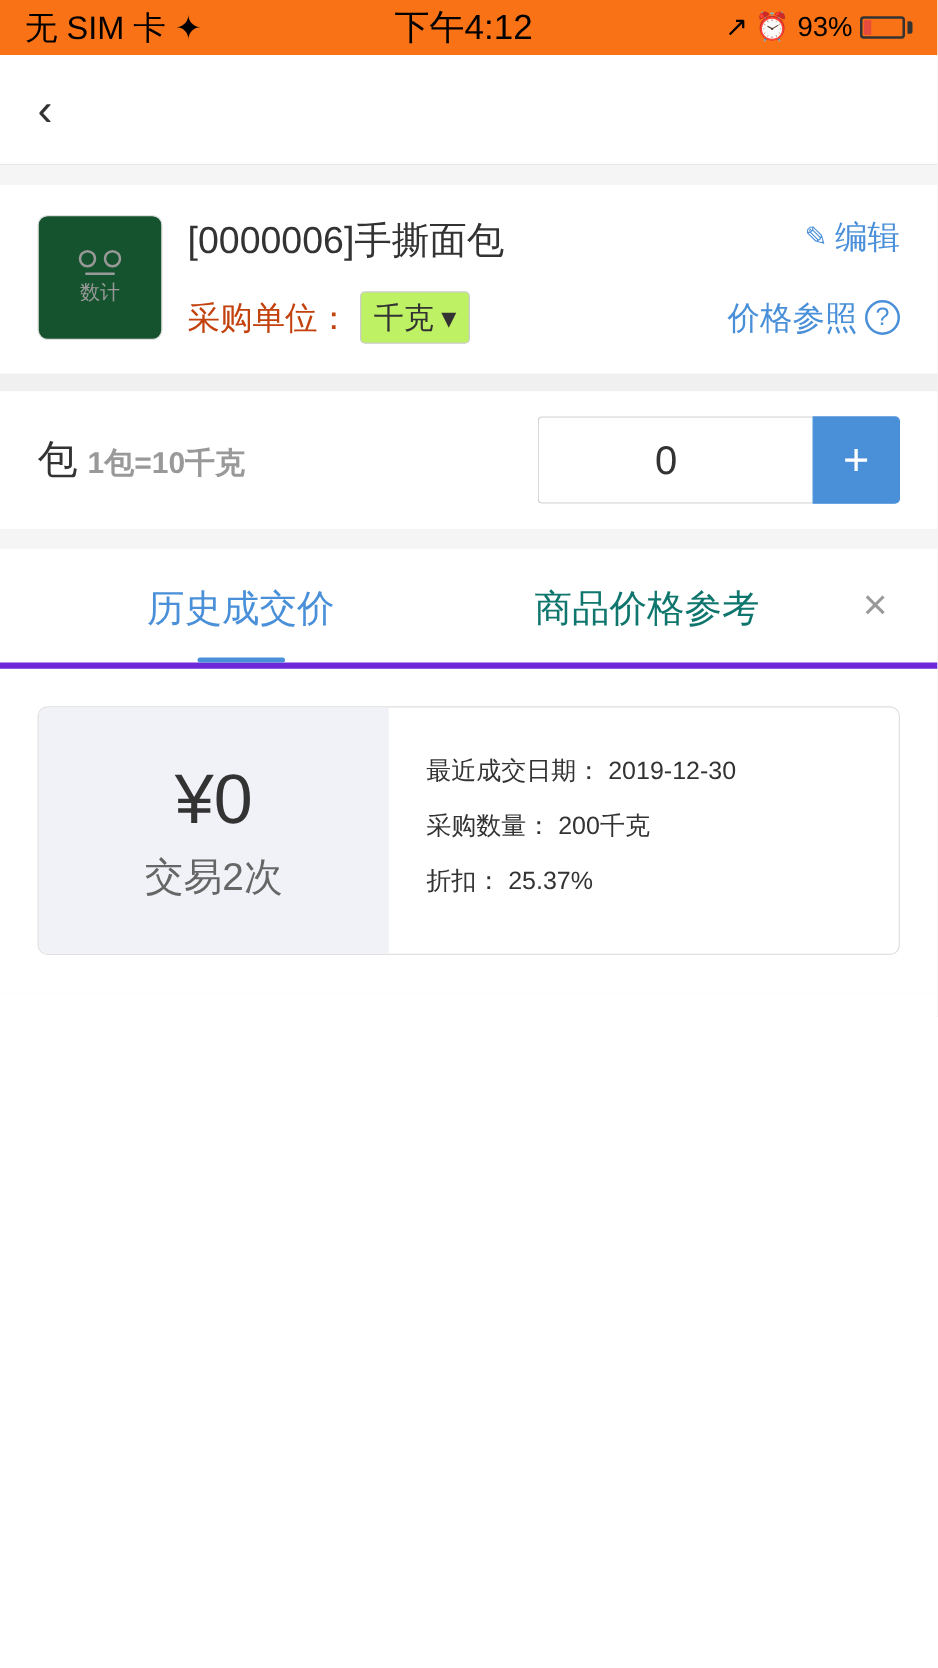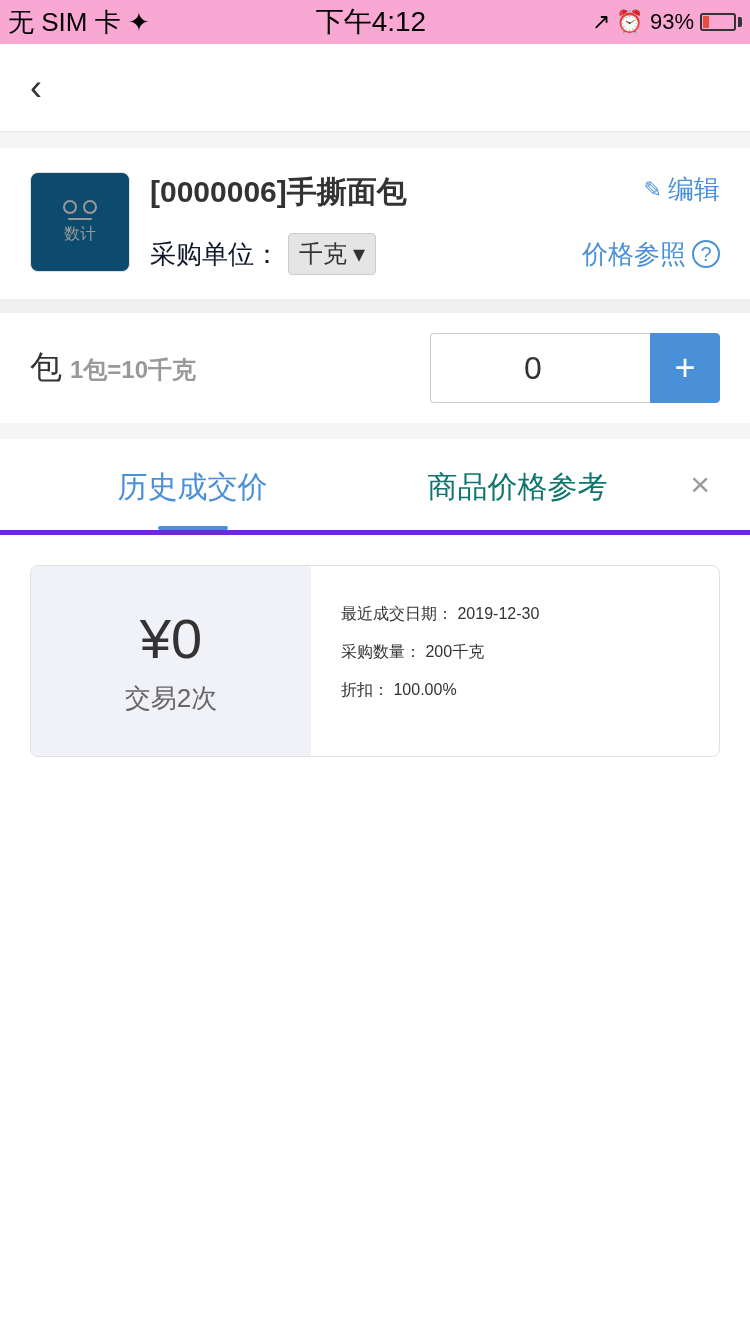--- a/index.html
+++ b/index.html
@@ -15,11 +15,11 @@
     
     .status-bar {
       height: 44px;
-      background: #f9a8d4;
+      background: #f97316;
       display: flex;
       align-items: center;
       justify-content: space-between;
-      padding: 0 8px;
+      padding: 0 20px;
       font-size: 26px;
       font-weight: 500;
     }

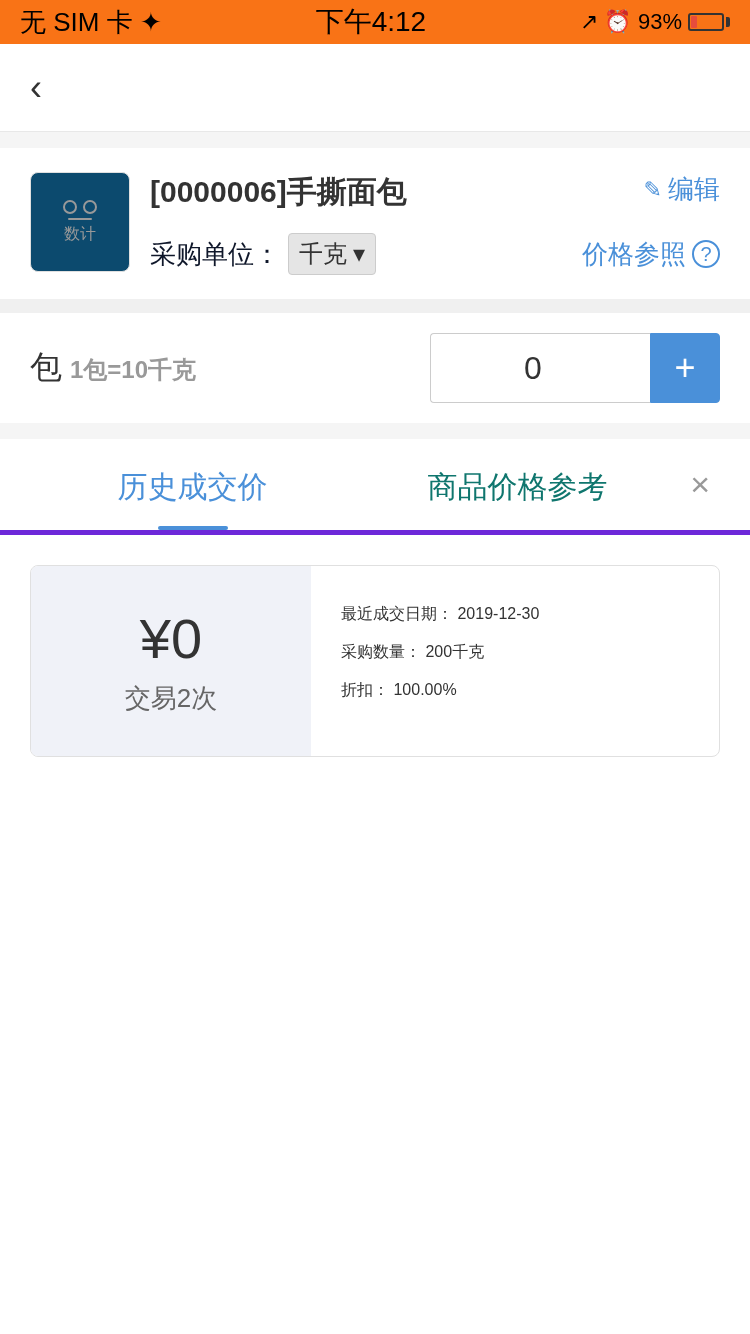--- a/index.html
+++ b/index.html
@@ -141,7 +141,7 @@
     .product-name {
       font-size: 30px;
       color: #333;
-      font-weight: 700;
+      font-weight: 400;
     }
     .edit-btn {
       display: flex;

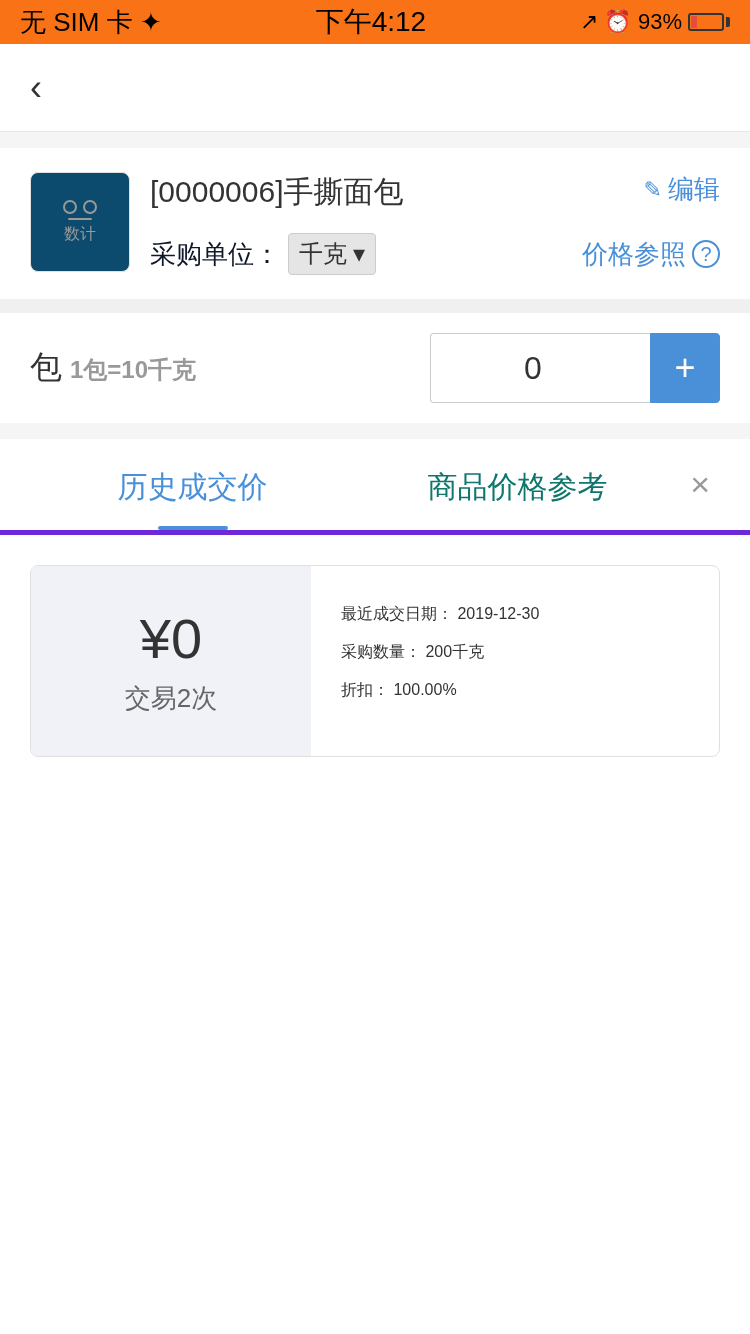--- a/index.html
+++ b/index.html
@@ -97,7 +97,7 @@
       align-items: center;
       justify-content: center;
       flex-shrink: 0;
-      background: #0c4a6e;
+      background: #14532d;
     }
     .logo-inner {
       width: 70px;

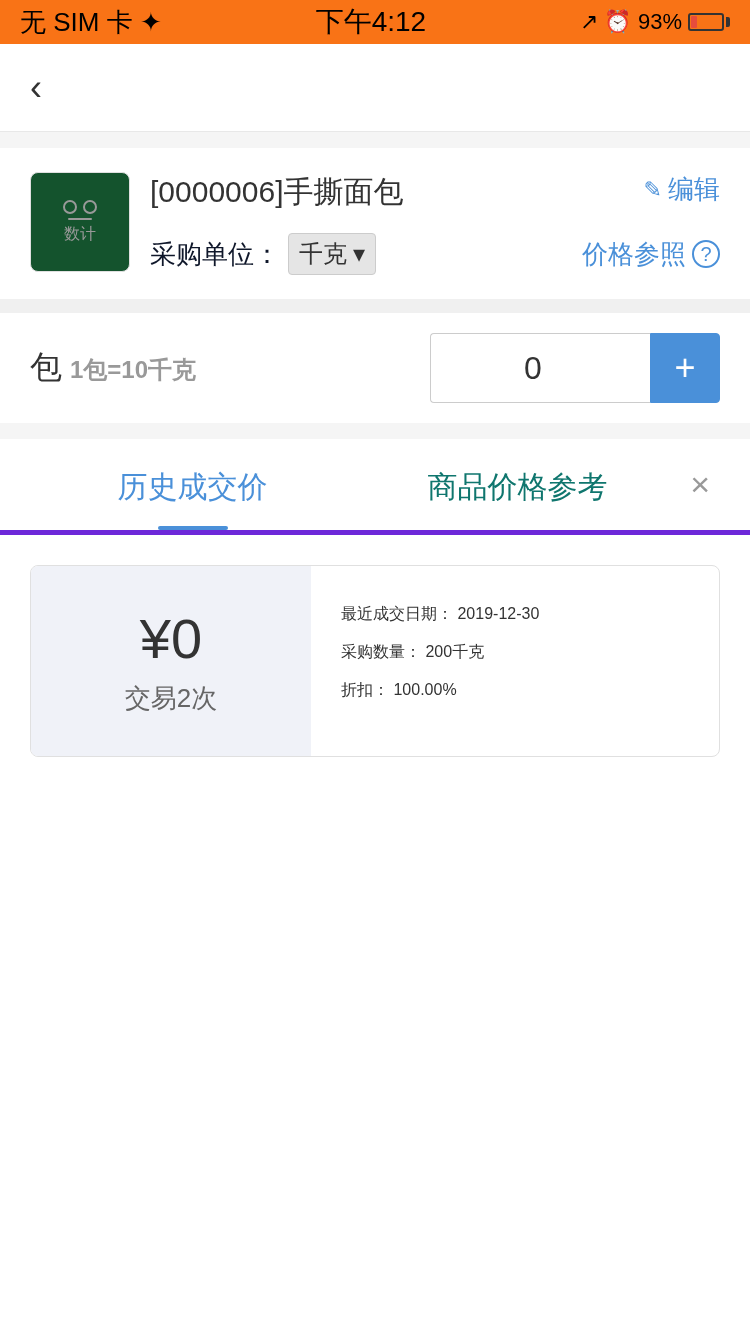--- a/index.html
+++ b/index.html
@@ -158,7 +158,7 @@
     }
     .purchase-unit-label {
       font-size: 26px;
-      color: #0f172a;
+      color: #c2410c;
       font-family: Liberation Mono, monospace;
     }
     .unit-select {

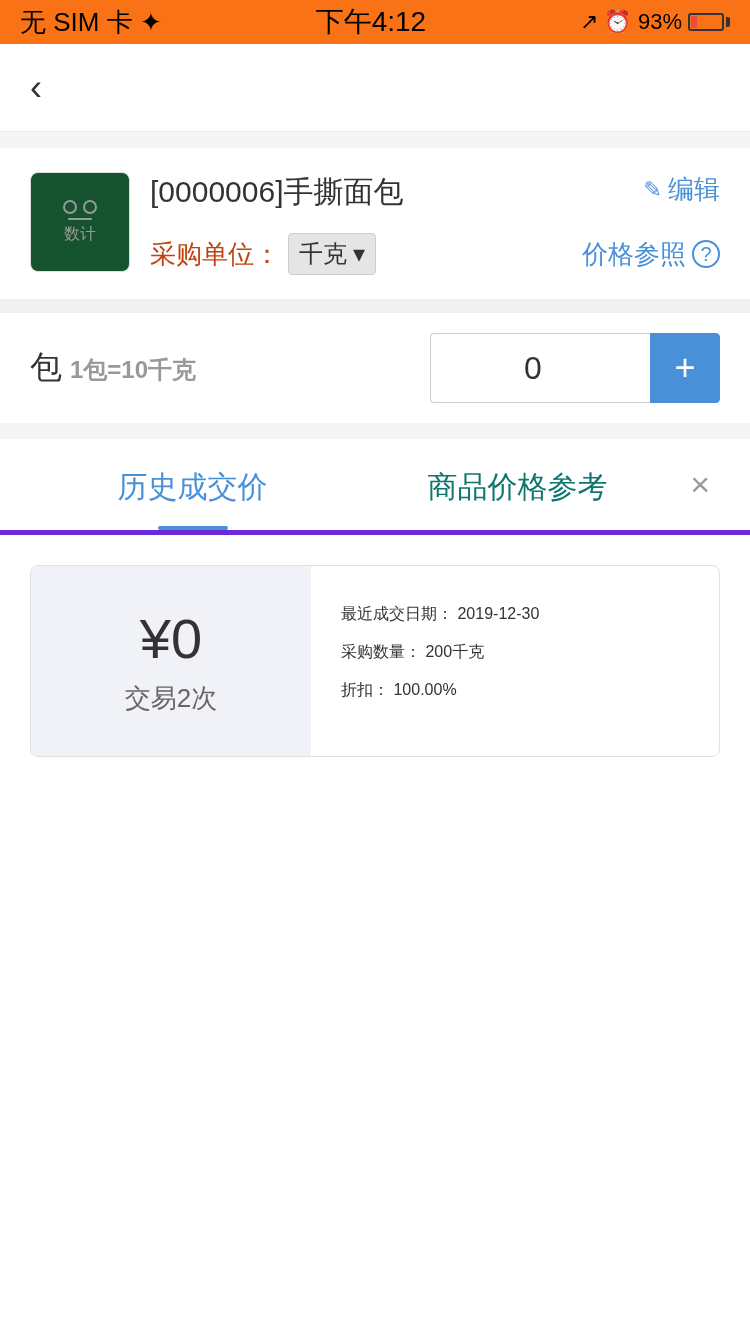--- a/index.html
+++ b/index.html
@@ -170,7 +170,7 @@
       font-size: 24px;
       color: #333;
       gap: 6px;
-      background: #e5e5e5;
+      background: #bef264;
       cursor: pointer;
     }
     .price-ref-btn {

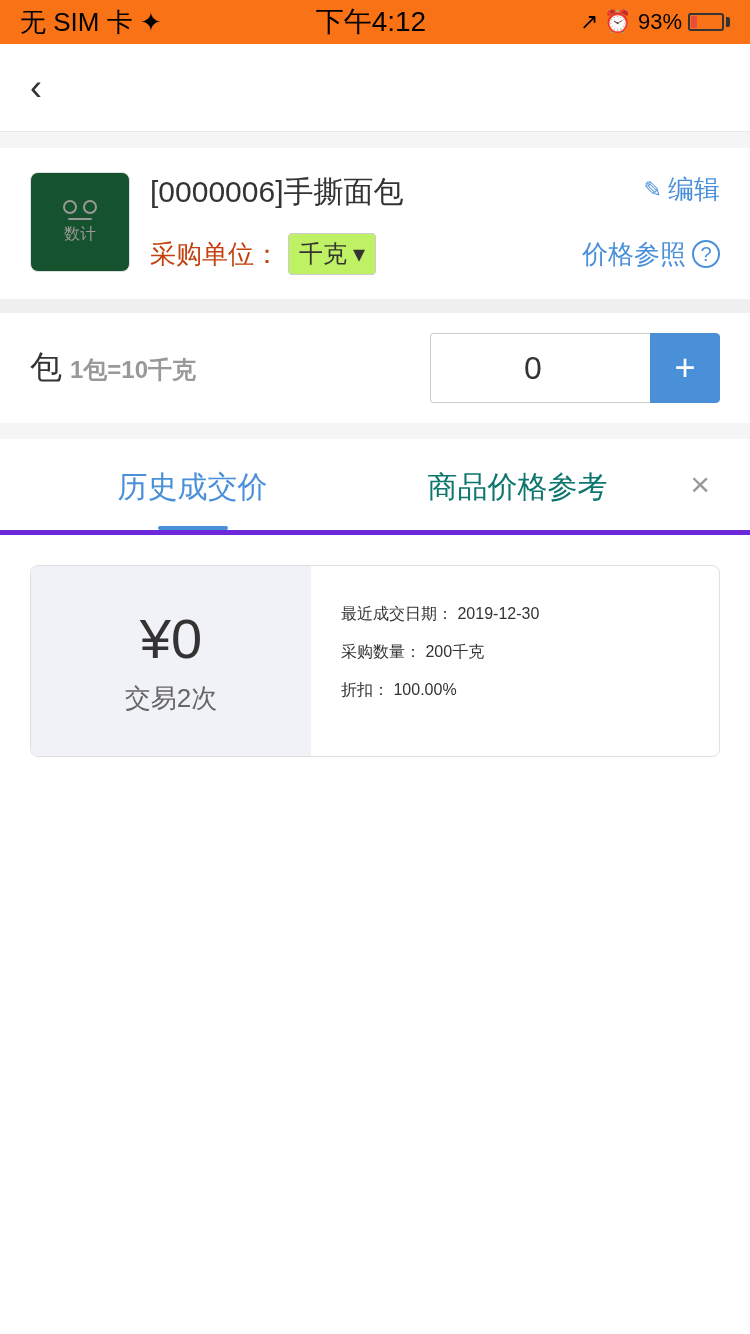--- a/index.html
+++ b/index.html
@@ -324,7 +324,7 @@
       gap: 14px;
     }
     .price-detail-row {
-      font-size: 16px;
+      font-size: 20px;
       color: #333;
       line-height: 1.5;
     }

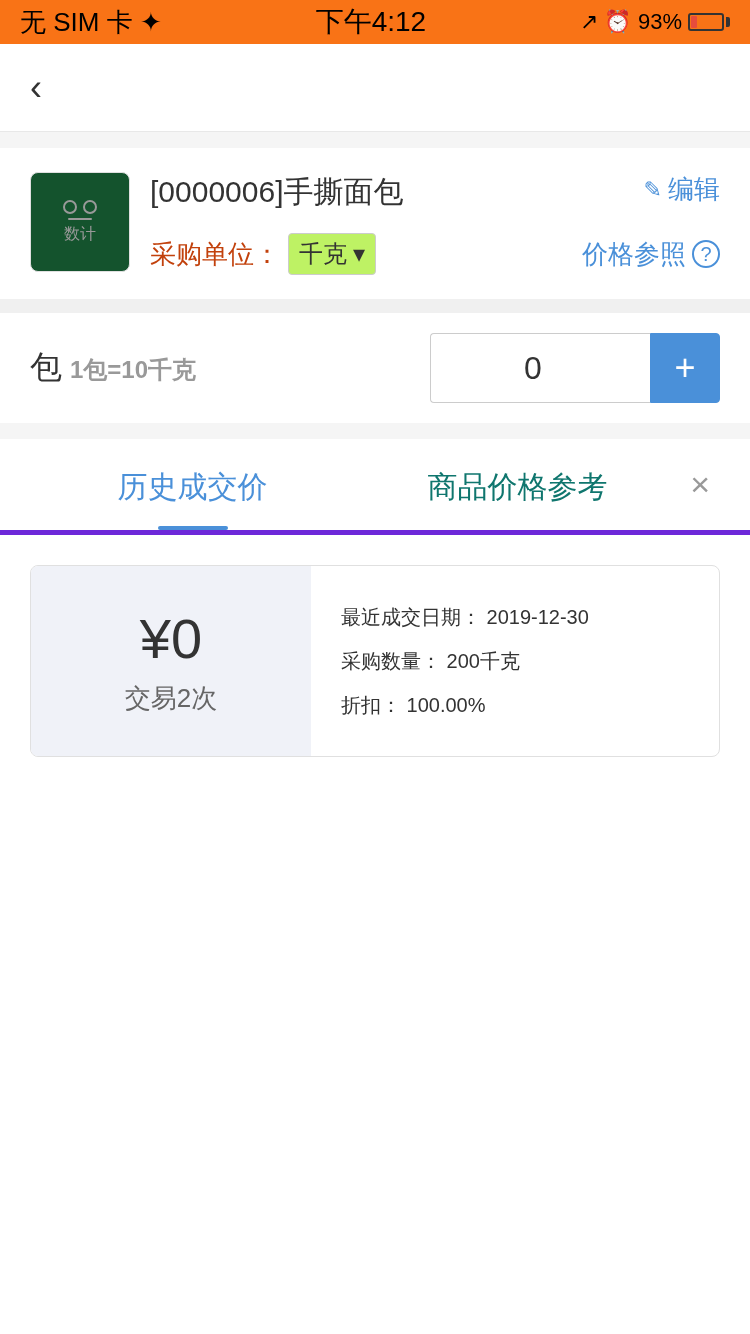--- a/index.html
+++ b/index.html
@@ -312,7 +312,7 @@
       font-weight: 500;
     }
     .price-count {
-      font-size: 26px;
+      font-size: 31px;
       color: #666;
       margin-top: 10px;
     }

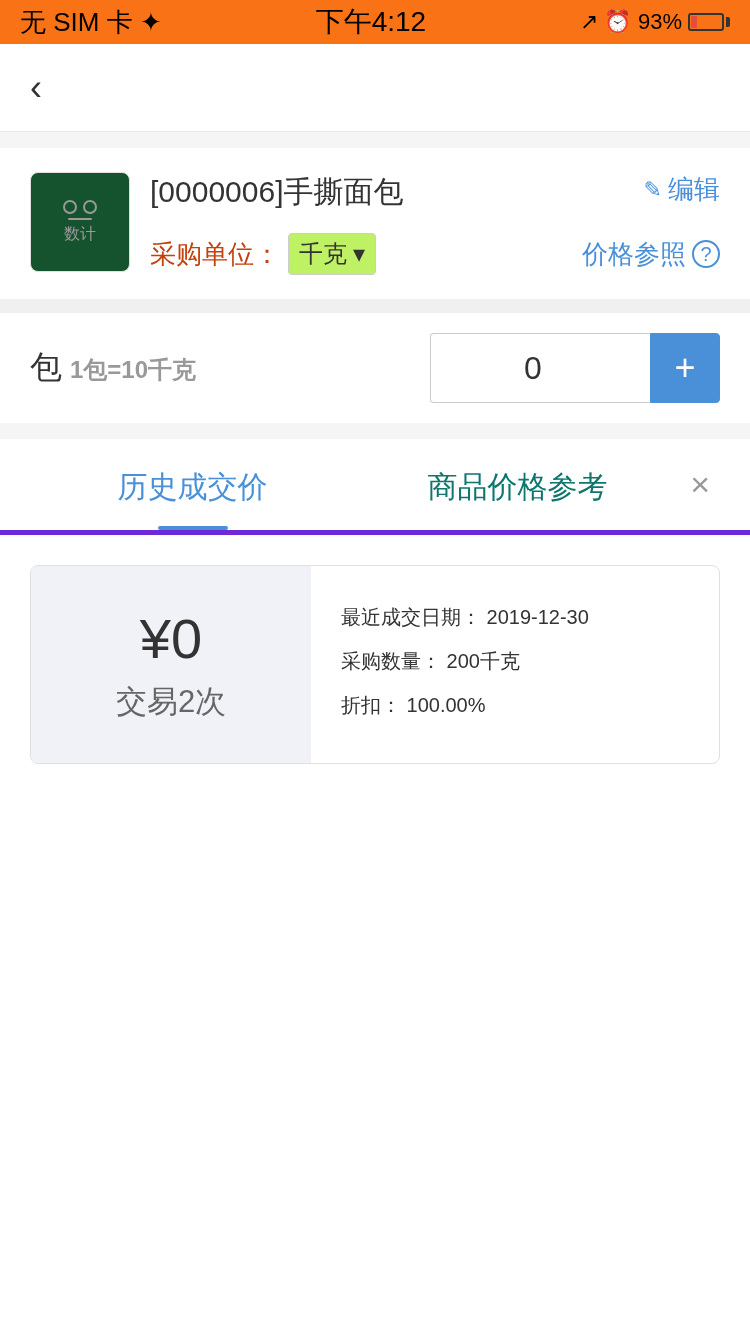--- a/index.html
+++ b/index.html
@@ -434,7 +434,7 @@
         </div>
         <div class="price-detail-row">
           <span>折扣：</span>
-          <span>100.00%</span>
+          <span>25.37%</span>
         </div>
       </div>
     </div>

